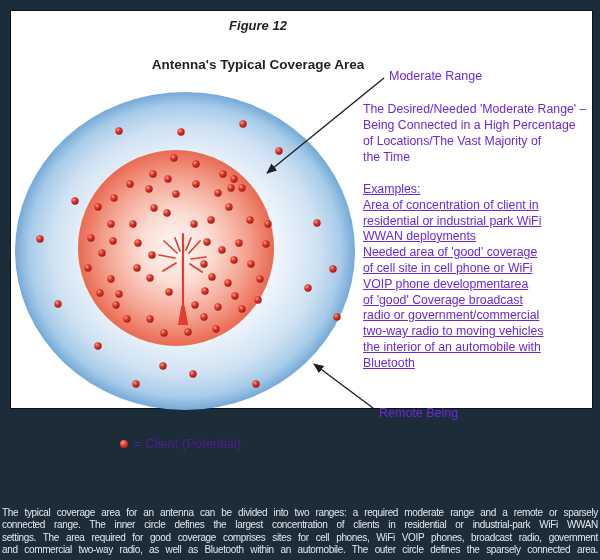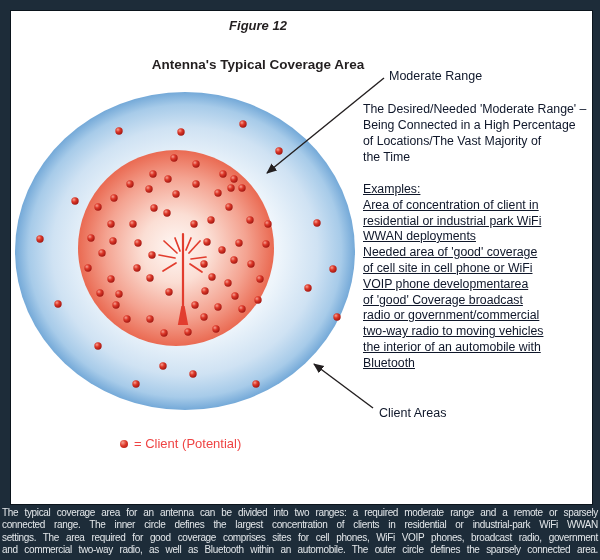--- a/index.html
+++ b/index.html
@@ -10,7 +10,7 @@
     overflow:hidden;
   }
   .panel{
-    position:absolute;left:10px;top:10px;width:583px;height:495px;
+    position:absolute;left:10px;top:10px;width:583px;height:399px;
     background:#ffffff;border:1px solid #0b141c;box-sizing:border-box;
   }
   .titles{position:absolute;left:0;top:0;width:494px;text-align:center;color:#231f20;}

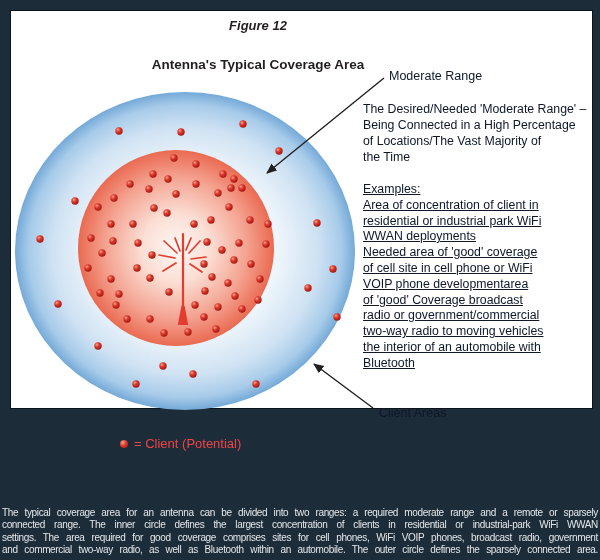--- a/index.html
+++ b/index.html
@@ -17,7 +17,7 @@
   .figure-label{position:absolute;left:0;top:7px;width:100%;font-size:13px;font-weight:bold;font-style:italic;}
   .figure-title{position:absolute;left:0;top:46px;width:100%;font-size:13.5px;font-weight:bold;}
   svg.diagram{position:absolute;left:0;top:0;width:583px;height:495px;display:block;}
-  .anno{position:absolute;color:#0f172a;font-size:12.3px;line-height:16px;}
+  .anno{position:absolute;color:#6d28d9;font-size:12.3px;line-height:16px;}
   .pre{white-space:pre-line;}
   .moderate-label{left:378px;top:57px;font-size:12.5px;}
   .moderate-desc{left:352px;top:90px;width:236px;}

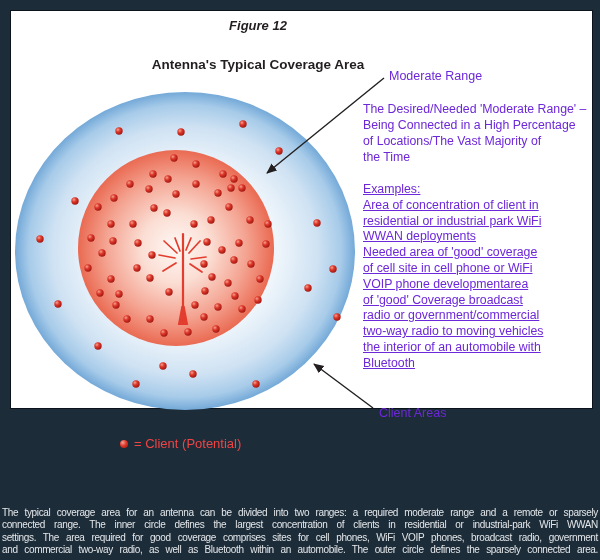--- a/index.html
+++ b/index.html
@@ -188,7 +188,7 @@
 two-way radio to moving vehicles
 the interior of an automobile with
 Bluetooth</div>
-  <div class="anno remote-label">Client Areas</div>
+  <div class="anno remote-label">Remote Being</div>
 
   <div class="legend">
     <span class="legend-dot"></span><span>= Client (Potential)</span>

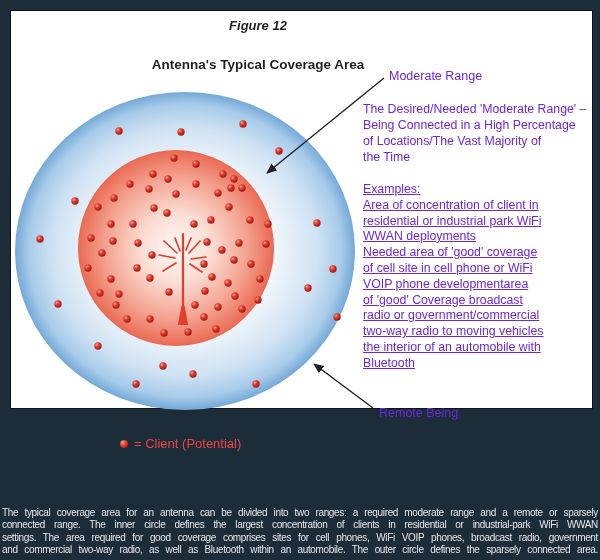--- a/index.html
+++ b/index.html
@@ -24,7 +24,7 @@
   .examples{left:352px;top:171px;width:236px;line-height:15.8px;text-decoration:underline;}
   .remote-label{left:368px;top:394px;font-size:12.5px;}
   .remote-desc{left:352px;top:420px;width:236px;}
-  .legend{position:absolute;left:109px;top:425px;color:#ef4444;font-size:13px;}
+  .legend{position:absolute;left:109px;top:425px;color:#4c1d95;font-size:13px;}
   .legend-dot{
     display:inline-block;width:8px;height:8px;border-radius:50%;
     background:radial-gradient(circle at 35% 32%, #f6a193 0%, #dd3829 45%, #a01510 100%);

